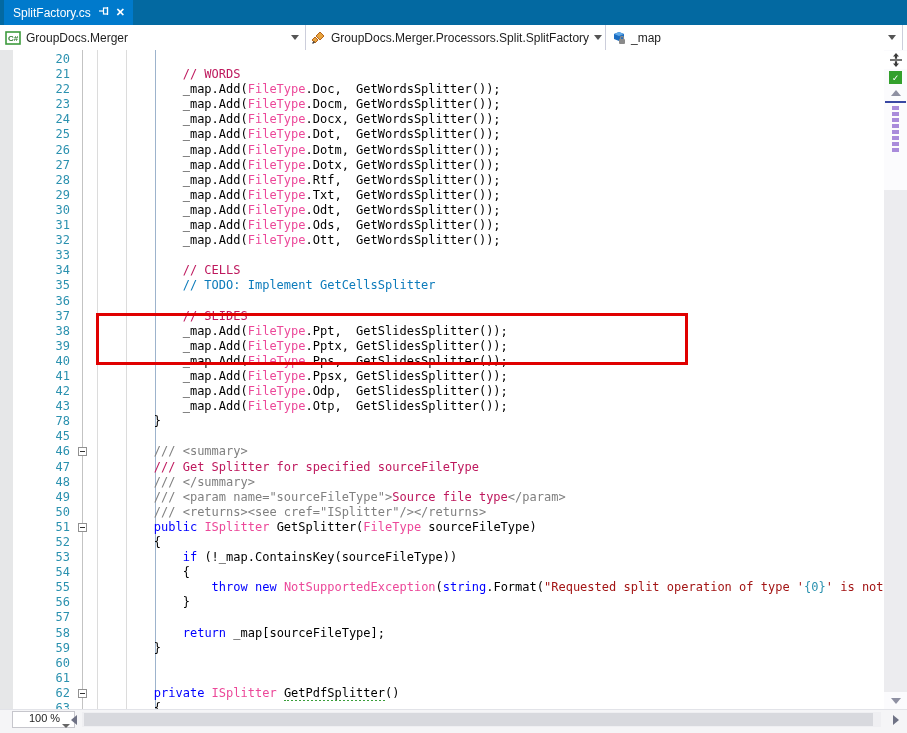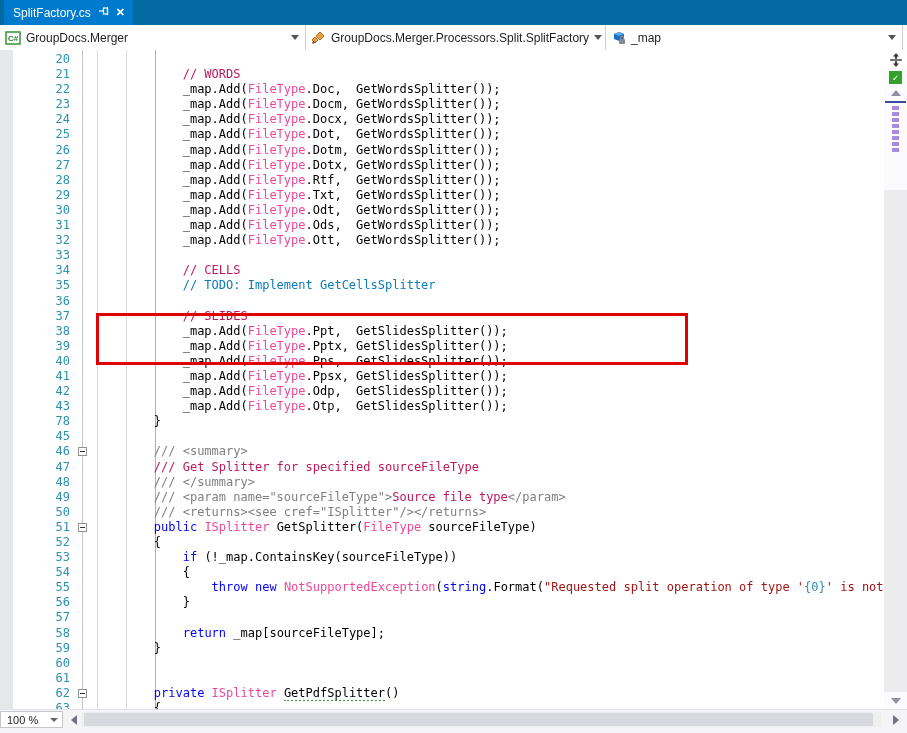--- a/index.html
+++ b/index.html
@@ -71,8 +71,8 @@
 
   
   .bottombar{position:absolute;bottom:0;left:0;right:0;height:23px;background:#f5f5f7;border-top:1px solid #e2e3e8;}
-  .zoomctrl{position:absolute;left:0;top:1px;width:63px;height:17px;background:#fff;border:1px solid #c6c6cc;
-            box-sizing:border-box;display:flex;align-items:center;font-size:11px;color:#1e1e1e;padding:0 4px 0 6px;}
+  .zoomctrl{position:absolute;left:12px;top:1px;width:63px;height:17px;background:#fff;border:1px solid #c6c6cc;
+            box-sizing:border-box;display:flex;align-items:center;font-size:11px;color:#1e1e1e;padding:0 4px 0 6px;flex-direction:column;}
   .zoomctrl .arrow{margin-left:auto;width:0;height:0;border-left:4px solid transparent;
                    border-right:4px solid transparent;border-top:4px solid #666;}
   .h-left{position:absolute;left:71px;top:5px;width:0;height:0;

